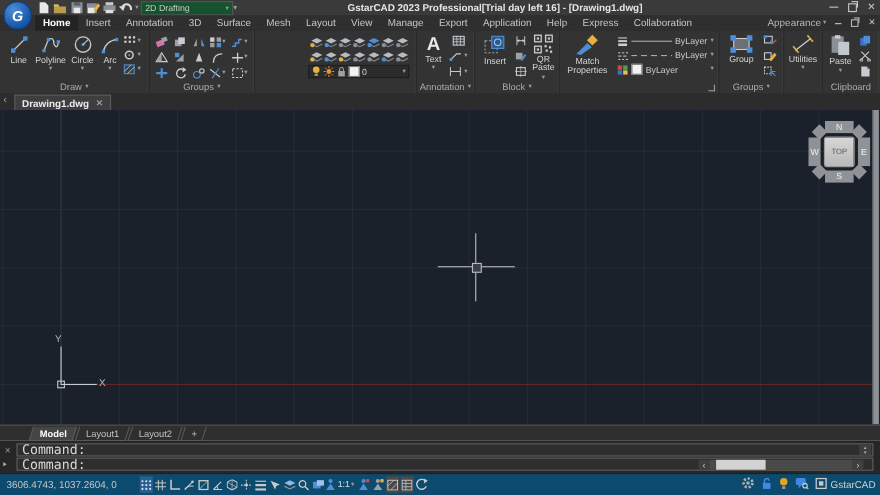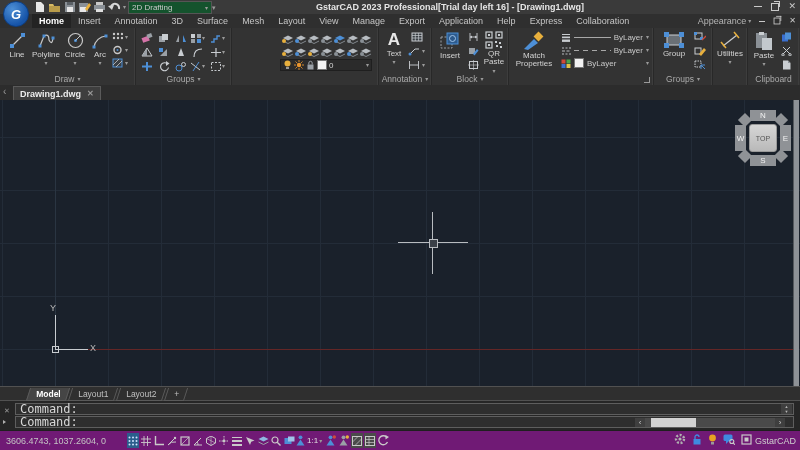--- a/index.html
+++ b/index.html
@@ -91,7 +91,7 @@
   .pencil{width:9px;height:2px;background:#b0b0b0;transform:rotate(-40deg);border-radius:1px;position:relative}
   .pencil::after{content:"";position:absolute;right:-3px;top:-1px;border-left:3px solid #b0b0b0;border-top:2px solid transparent;border-bottom:2px solid transparent}
   
-  #statusbar{top:430px;left:0;width:800px;height:20px;background:#701a75;border-top:1px solid #1f1f1f;box-sizing:border-box}
+  #statusbar{top:430px;left:0;width:800px;height:20px;background:#0c4a6e;border-top:1px solid #1f1f1f;box-sizing:border-box}
   #coords{left:6px;top:5px;font-size:9px;color:#c4c4c4}
   #stat-icons{left:127px;top:2px;display:flex;align-items:center;gap:1px}
   .sic{width:12px;height:15px;display:flex;align-items:center;justify-content:center}

